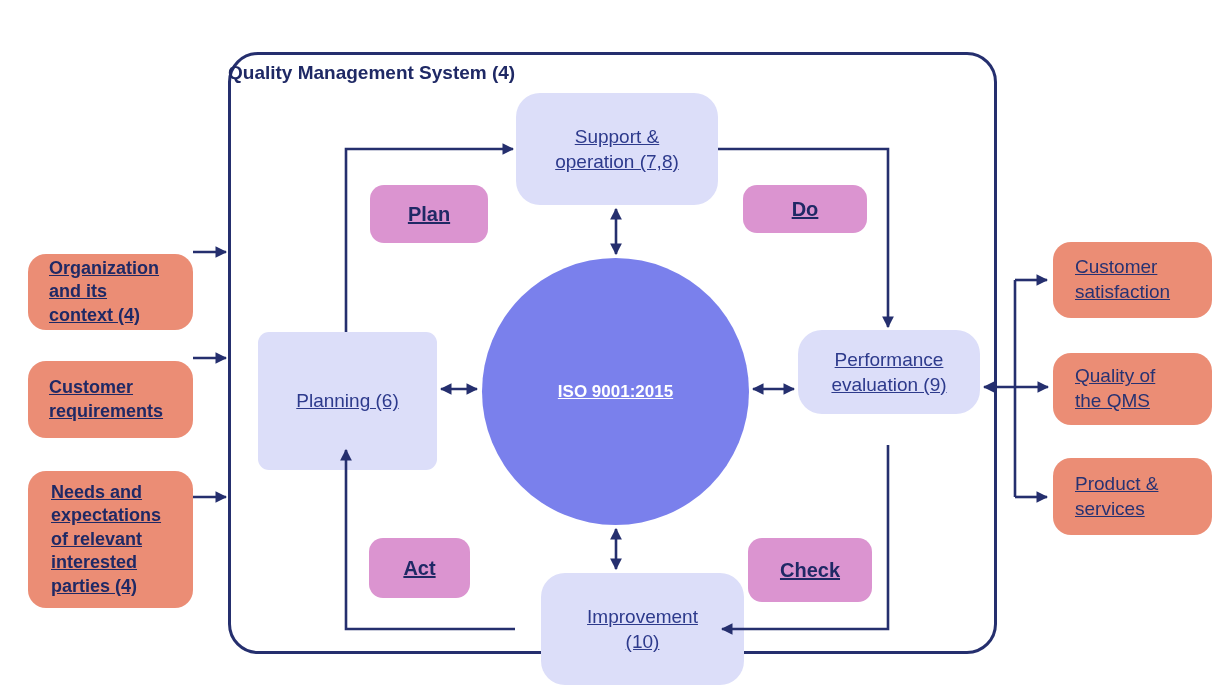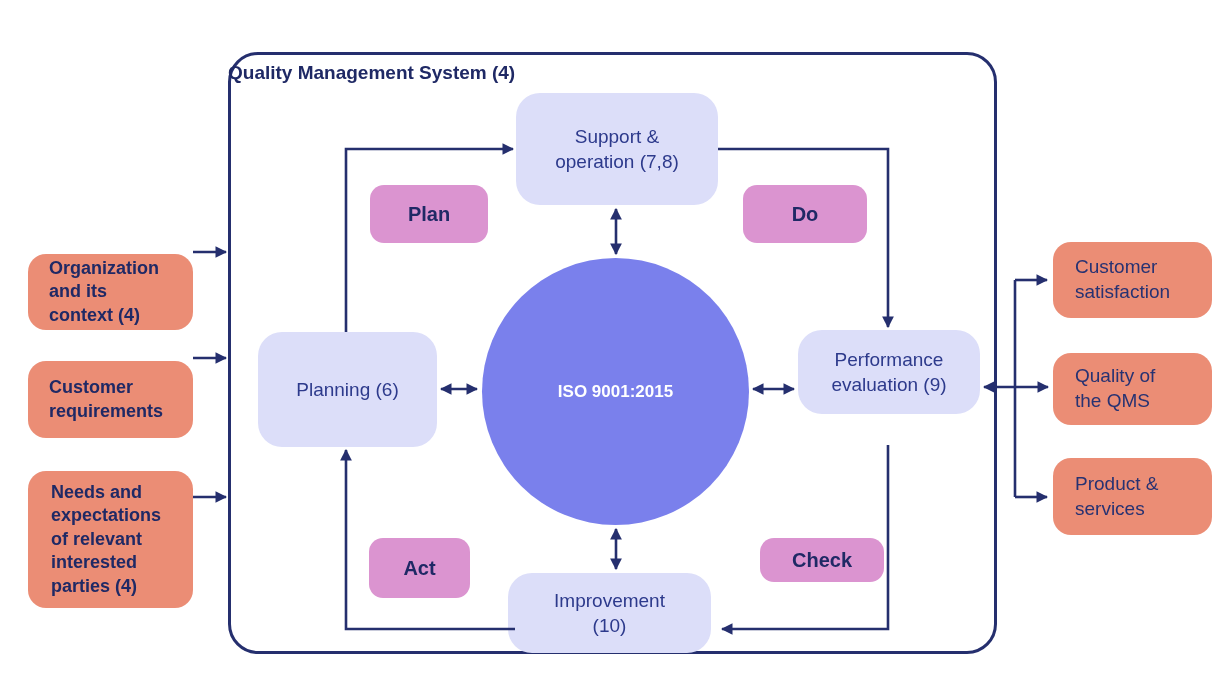--- a/index.html
+++ b/index.html
@@ -16,6 +16,7 @@
     align-items:center;
     box-sizing:border-box;
     white-space:pre-line;
+    text-decoration:underline;
   }
   
   .io-in{

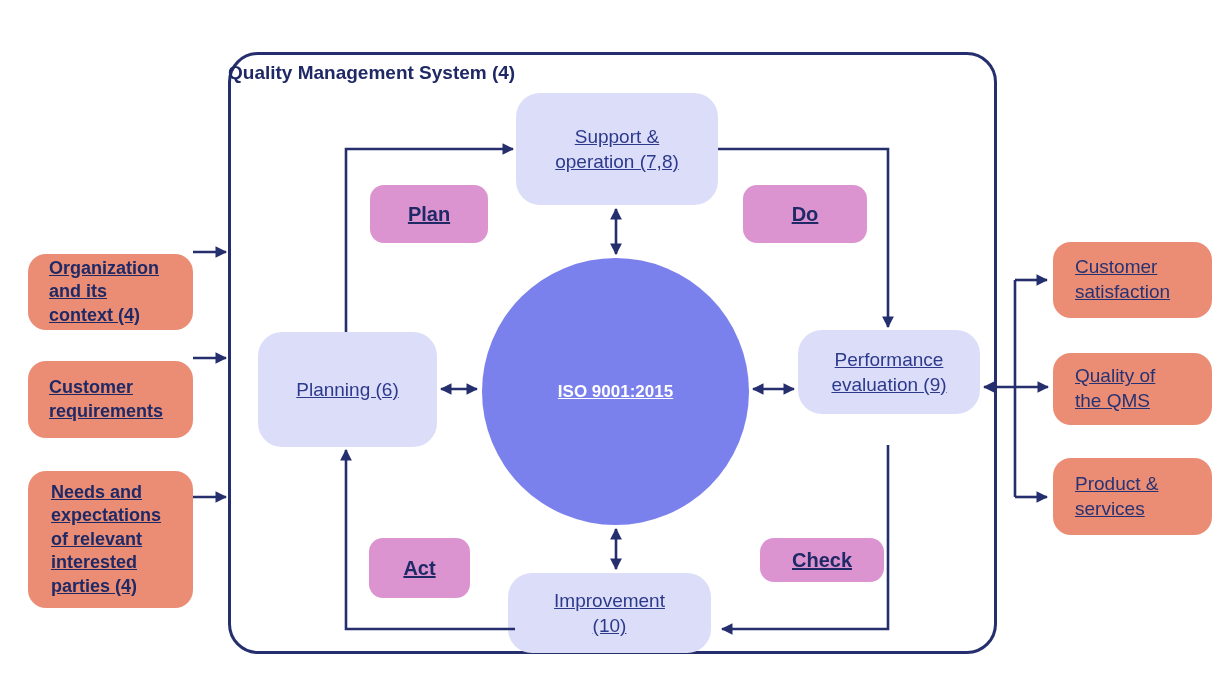--- a/index.html
+++ b/index.html
@@ -87,7 +87,7 @@
     text-align:center;
   }
   [data-name="pdca-plan"]{left:370px;top:185px;width:118px;height:58px;}
-  [data-name="pdca-do"]{left:743px;top:185px;width:124px;height:58px;}
+  [data-name="pdca-do"]{left:743px;top:185px;width:124px;height:48px;}
   [data-name="pdca-act"]{left:369px;top:538px;width:101px;height:60px;}
   [data-name="pdca-check"]{left:748px;top:538px;width:124px;height:44px;margin-left:12px;}
   

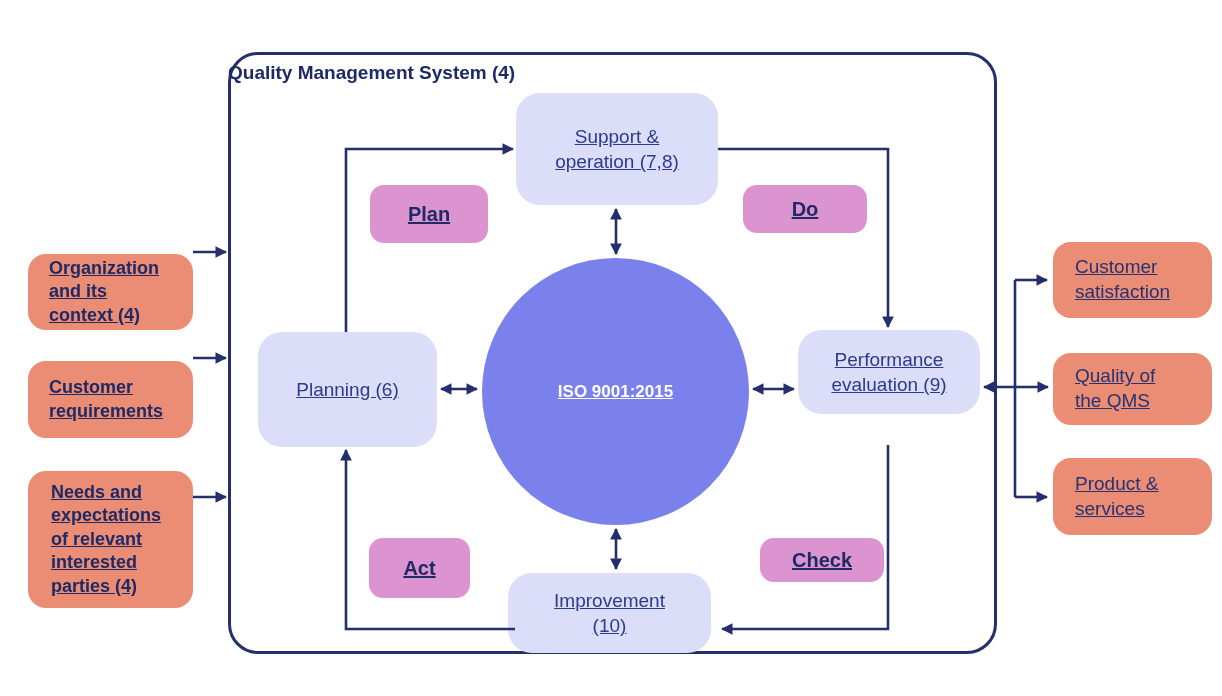--- a/index.html
+++ b/index.html
@@ -73,7 +73,7 @@
     text-align:center;
   }
   [data-name="stage-support-operation"]{left:516px;top:93px;width:202px;height:112px;}
-  [data-name="stage-planning"]{left:258px;top:332px;width:179px;height:115px;}
+  [data-name="stage-planning"]{left:258px;top:332px;width:179px;height:138px;border-radius:11px;}
   [data-name="stage-performance-evaluation"]{left:798px;top:330px;width:182px;height:84px;}
   [data-name="stage-improvement"]{left:508px;top:573px;width:203px;height:80px;}
   

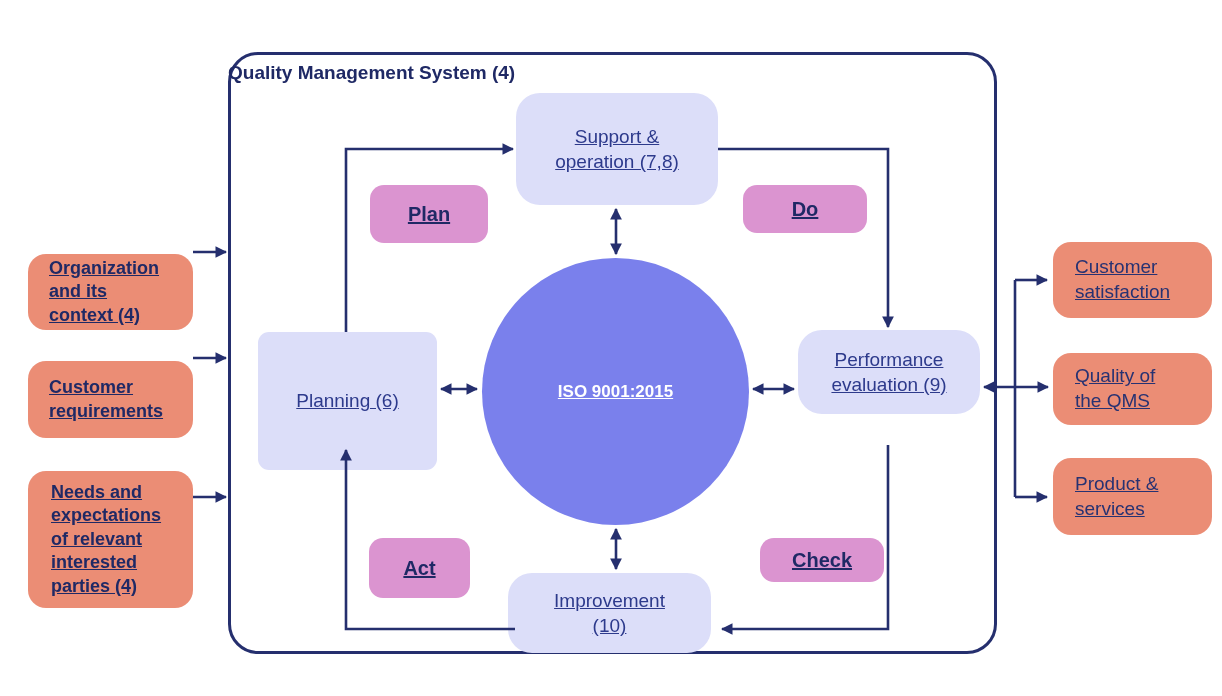--- a/index.html
+++ b/index.html
@@ -89,7 +89,7 @@
   [data-name="pdca-plan"]{left:370px;top:185px;width:118px;height:58px;}
   [data-name="pdca-do"]{left:743px;top:185px;width:124px;height:48px;}
   [data-name="pdca-act"]{left:369px;top:538px;width:101px;height:60px;}
-  [data-name="pdca-check"]{left:748px;top:538px;width:124px;height:44px;margin-left:12px;}
+  [data-name="pdca-check"]{left:748px;top:538px;width:124px;height:64px;}
   
   [data-name="iso-circle"]{
     left:482px;top:258px;width:267px;height:267px;

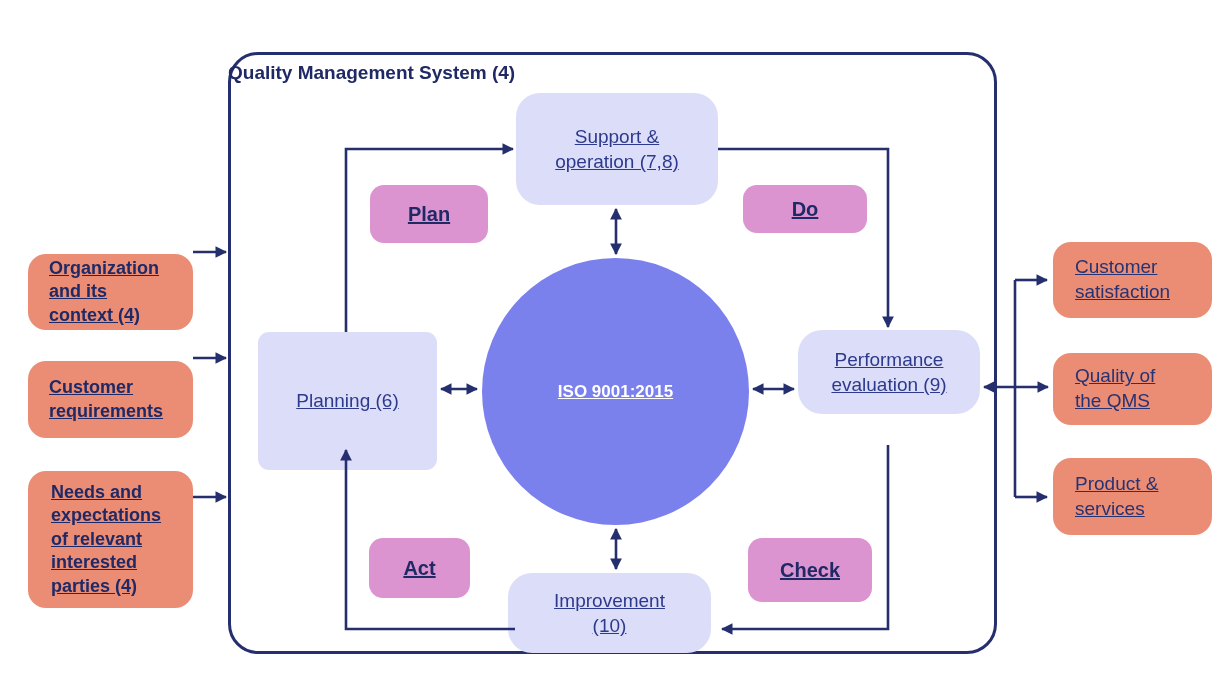--- a/index.html
+++ b/index.html
@@ -75,7 +75,7 @@
   [data-name="stage-support-operation"]{left:516px;top:93px;width:202px;height:112px;}
   [data-name="stage-planning"]{left:258px;top:332px;width:179px;height:138px;border-radius:11px;}
   [data-name="stage-performance-evaluation"]{left:798px;top:330px;width:182px;height:84px;}
-  [data-name="stage-improvement"]{left:508px;top:573px;width:203px;height:80px;}
+  [data-name="stage-improvement"]{left:541px;top:573px;width:203px;height:112px;}
   
   .pdca{
     background:#db94d0;

